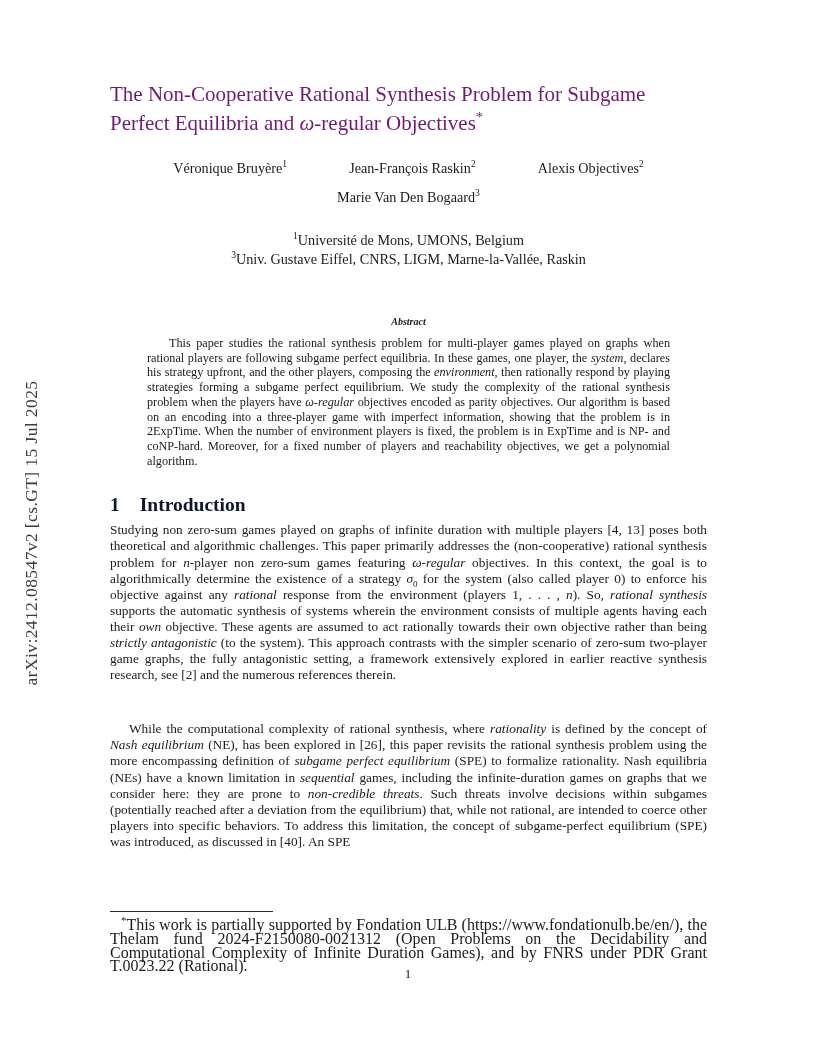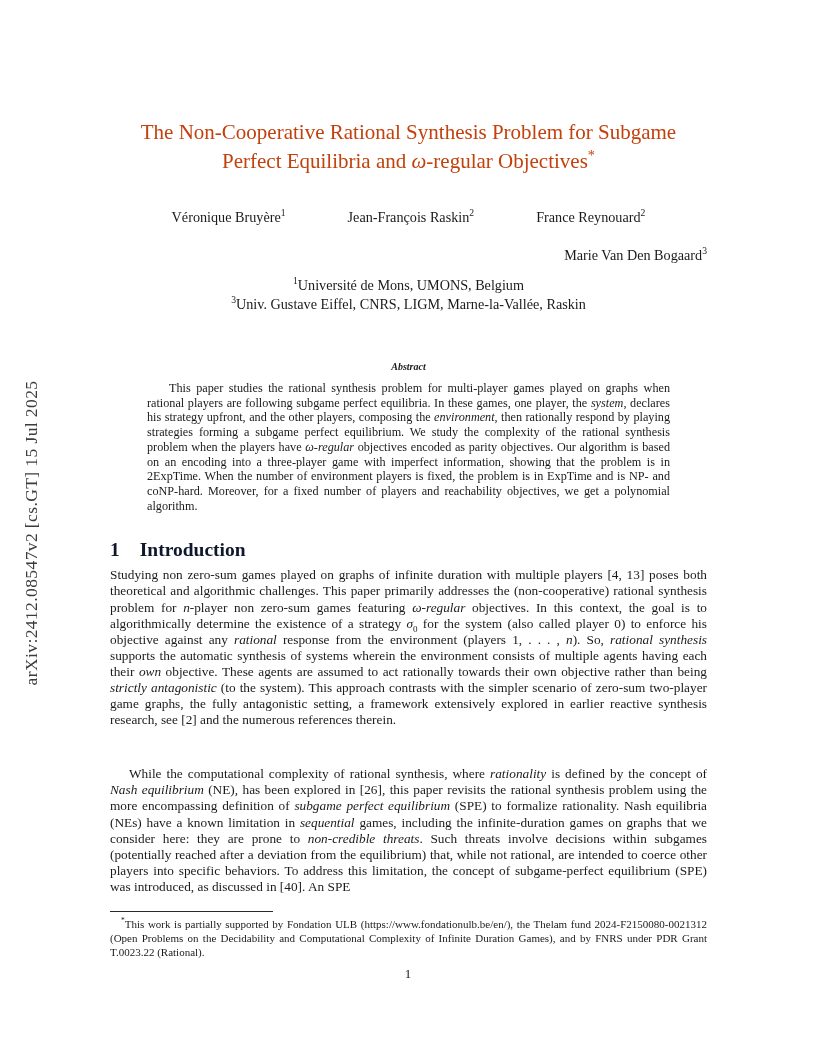--- a/index.html
+++ b/index.html
@@ -39,11 +39,11 @@
   }
 
   .title {
-    margin-top: 118px;
-    text-align: center;
+    margin-top: 80px;
+    text-align: left;
     font-size: 21px;
     line-height: 29px;
-    color: #c2410c;
+    color: #701a75;
   }
 
   sup { font-size: 68%; line-height: 0; }

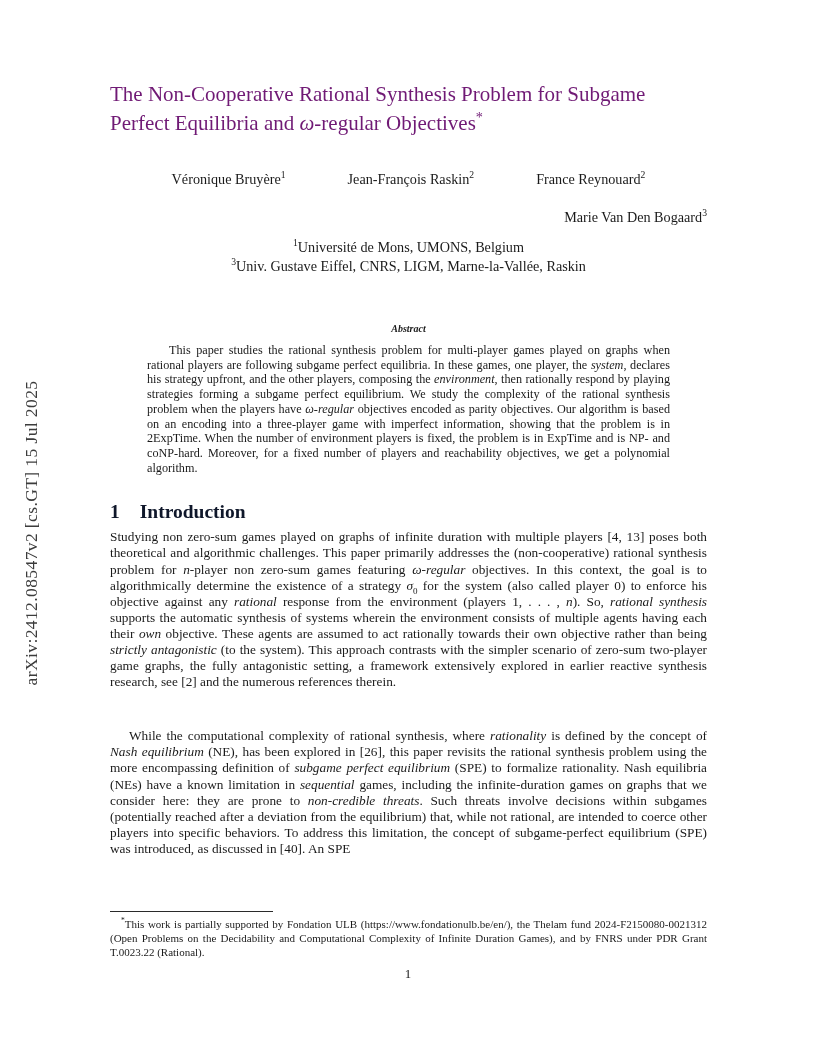--- a/index.html
+++ b/index.html
@@ -53,7 +53,7 @@
     display: flex;
     justify-content: center;
     gap: 62px;
-    margin-top: 32px;
+    margin-top: 21px;
     font-size: 14.2px;
     line-height: 19px;
   }

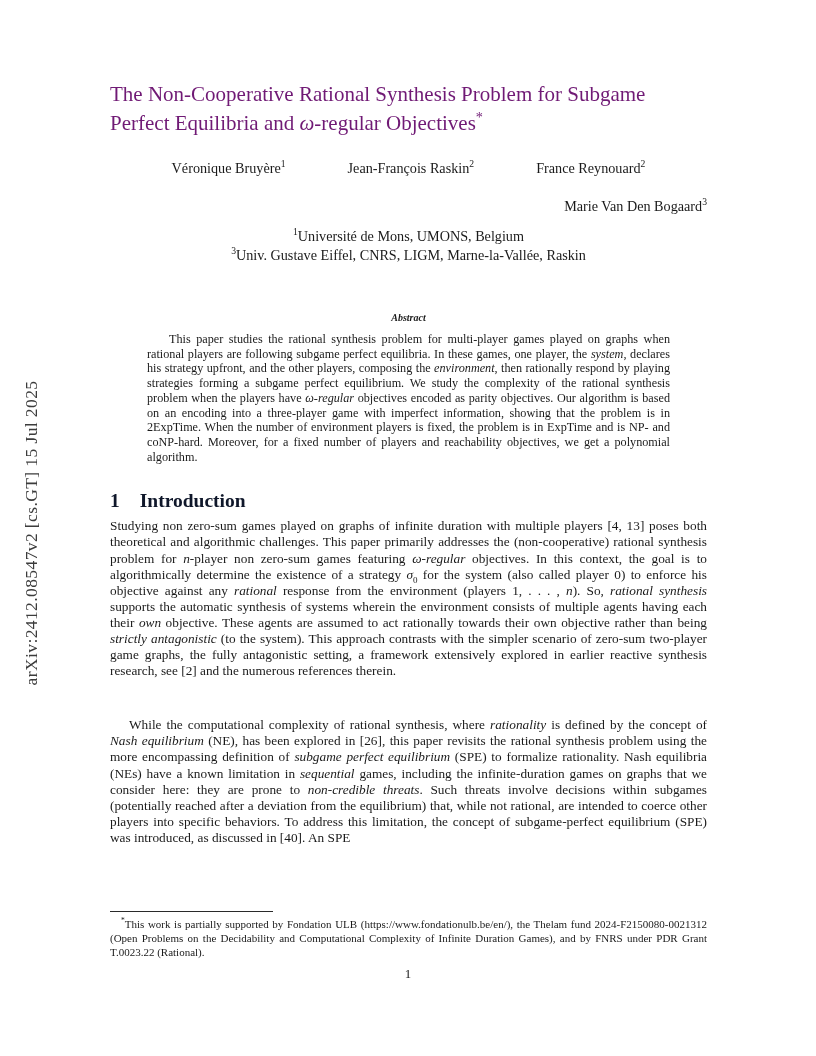--- a/index.html
+++ b/index.html
@@ -148,7 +148,7 @@
     <div class="authors-row">
       <span class="author"><span>Véronique Bruyère</span><sup>1</sup></span>
       <span class="author"><span>Jean-François Raskin</span><sup>2</sup></span>
-      <span class="author"><span>France Reynouard</span><sup>2</sup></span>
+      <span class="author"><span>Alexis Objectives</span><sup>2</sup></span>
     </div>
     <div class="authors-row second">
       <span class="author"><span>Marie Van Den Bogaard</span><sup>3</sup></span>

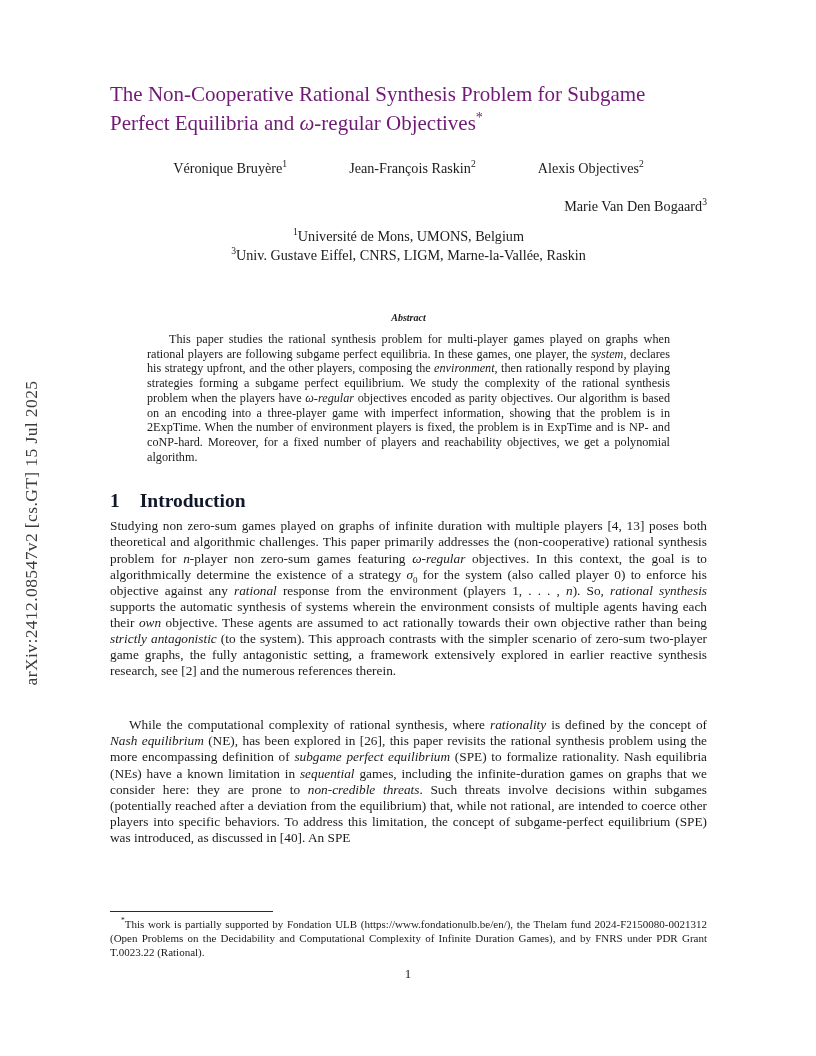--- a/index.html
+++ b/index.html
@@ -58,9 +58,8 @@
     line-height: 19px;
   }
   .authors-row.second {
-    margin-top: 19px;
+    margin-top: 10px;
     gap: 0;
-    justify-content: flex-end;
   }
 
   .affiliations {

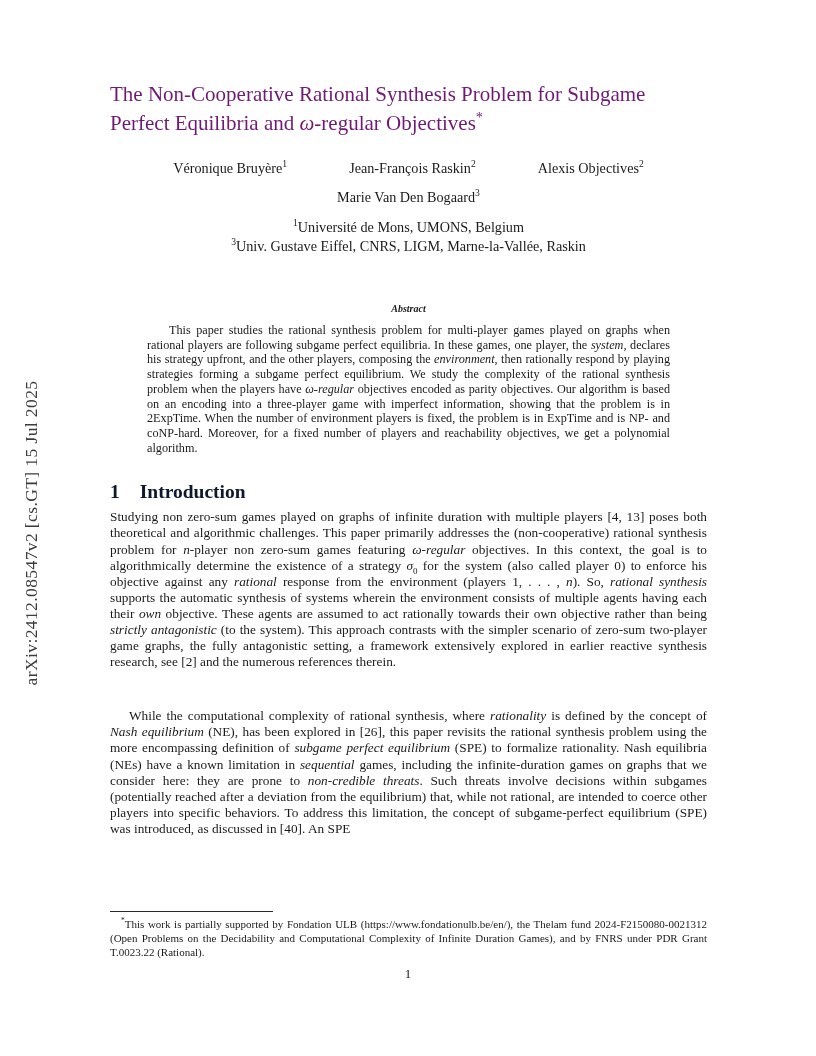--- a/index.html
+++ b/index.html
@@ -63,7 +63,7 @@
   }
 
   .affiliations {
-    margin-top: 11px;
+    margin-top: 24px;
     text-align: center;
     font-size: 14.2px;
     line-height: 19px;

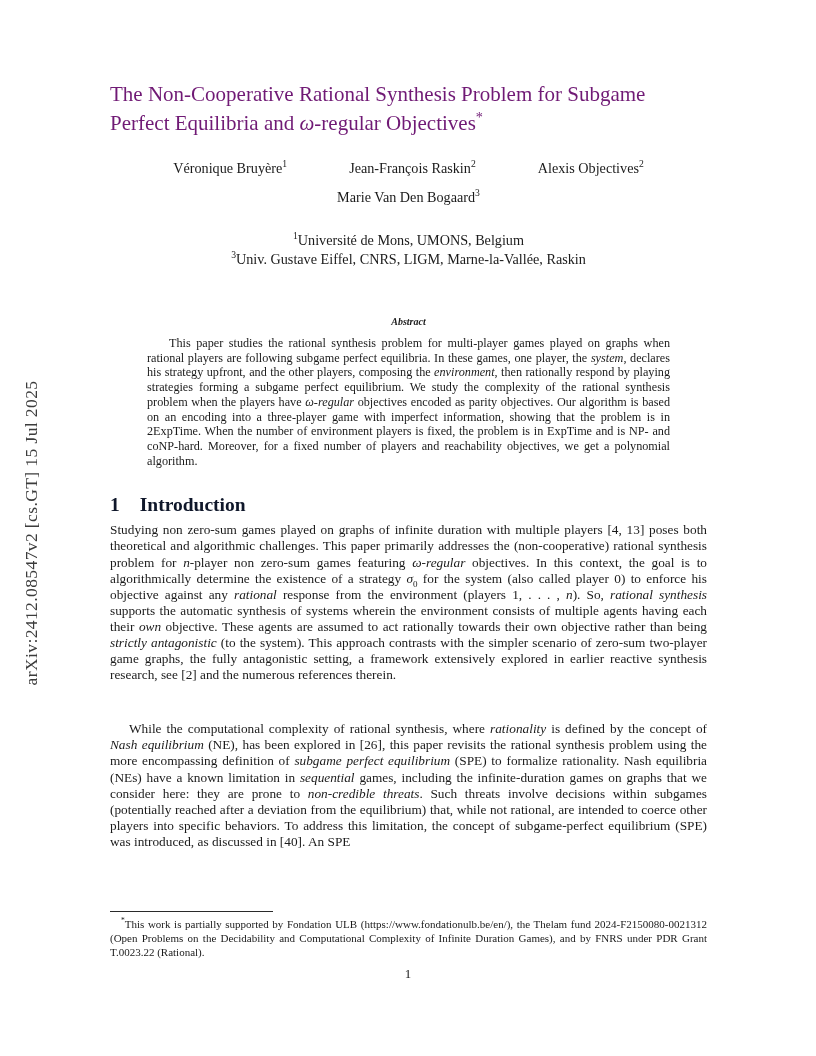--- a/index.html
+++ b/index.html
@@ -115,7 +115,7 @@
     margin-bottom: 6px;
   }
   .footnote-text {
-    font-size: 11px;
+    font-size: 16px;
     line-height: 13.8px;
     text-align: justify;
     text-indent: 11px;

